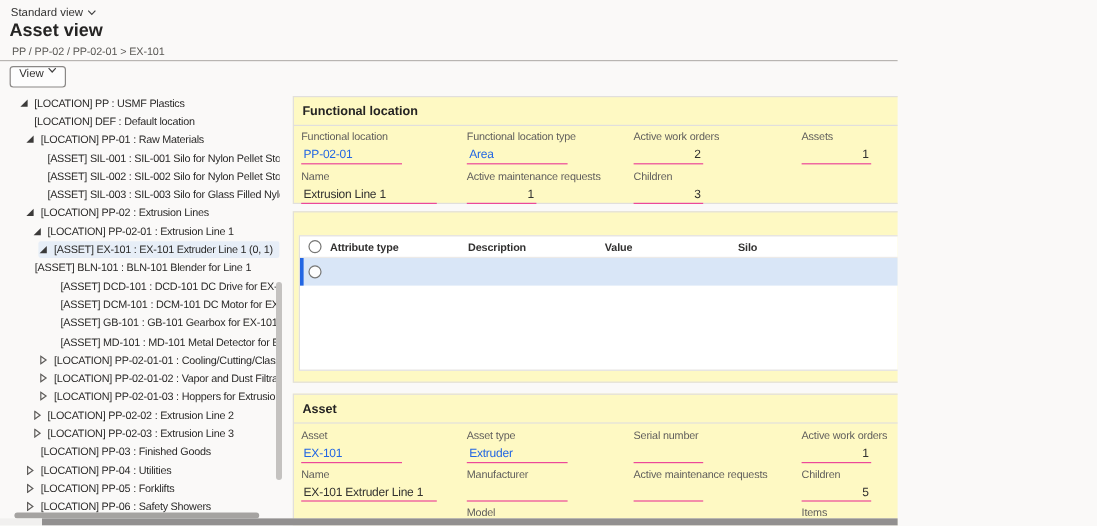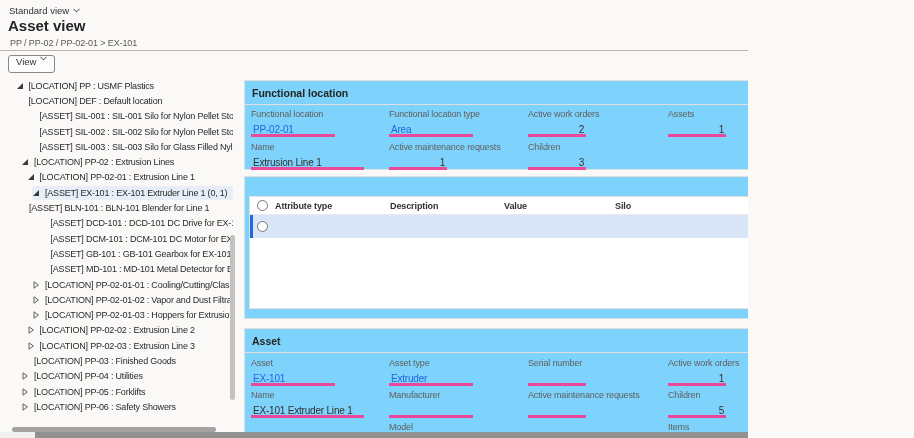--- a/index.html
+++ b/index.html
@@ -38,7 +38,7 @@
   .right-edge-line { position: absolute; left: 905px; top: 78px; width: 1px; height: 354px; background: #dcdad8; }
 
   
-  .card { position: absolute; left: 244px; width: 660px; background: #7dd3fc;
+  .card { position: absolute; left: 244px; width: 660px; background: #fef9c3;
           border: 1px solid #e1dfdd; }
   .card-h { font-size: 10.5px; font-weight: bold; color: #252423; padding-left: 7px;
             display: flex; align-items: center; border-bottom: 1px solid #e1dfdd; }

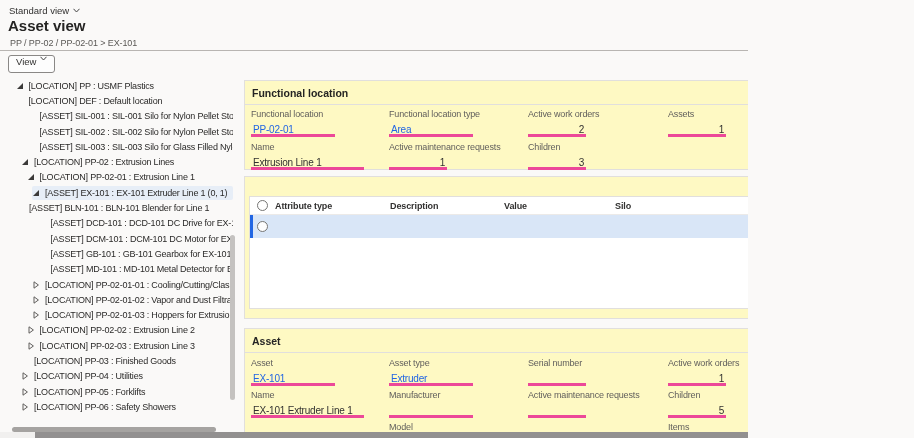--- a/index.html
+++ b/index.html
@@ -114,6 +114,16 @@
           <span class="tlabel">[LOCATION] DEF : Default location</span>
         </div>
       </div>
+      <div class="trow" style="padding-left: 21px;">
+        <div class="sel-wrap">
+          <span class="arrow">
+            <svg width="8" height="8" viewBox="0 0 8 8">
+              <path d="M7 1 L7 7 L1 7 Z" fill="#3b3a39"></path>
+            </svg>
+          </span>
+          <span class="tlabel">[LOCATION] PP-01 : Raw Materials</span>
+        </div>
+      </div>
       <div class="trow" style="padding-left: 26.5px;">
         <div class="sel-wrap">
           <span class="arrow"></span>

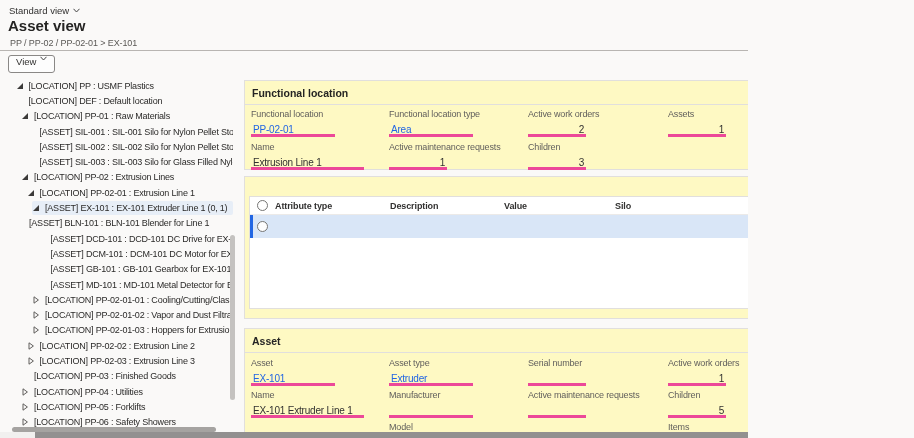--- a/index.html
+++ b/index.html
@@ -52,7 +52,7 @@
   .field { position: absolute; }
   .field .flabel { font-size: 9px; color: #605e5c; letter-spacing: -0.15px; display: block; height: 12px; }
   .field .ctl { margin-top: 2px; width: 84px; height: 14px; line-height: 14px; font-size: 10px;
-                letter-spacing: -0.2px; color: #323130; border-bottom: 3px solid #ec4899;
+                letter-spacing: -0.2px; color: #323130; border-bottom: 1px solid #ec4899;
                 padding: 0 2px; cursor: text; white-space: nowrap; }
   .field.num  .ctl { width: 58px; text-align: right; }
   .field.wide .ctl { width: 113px; }

